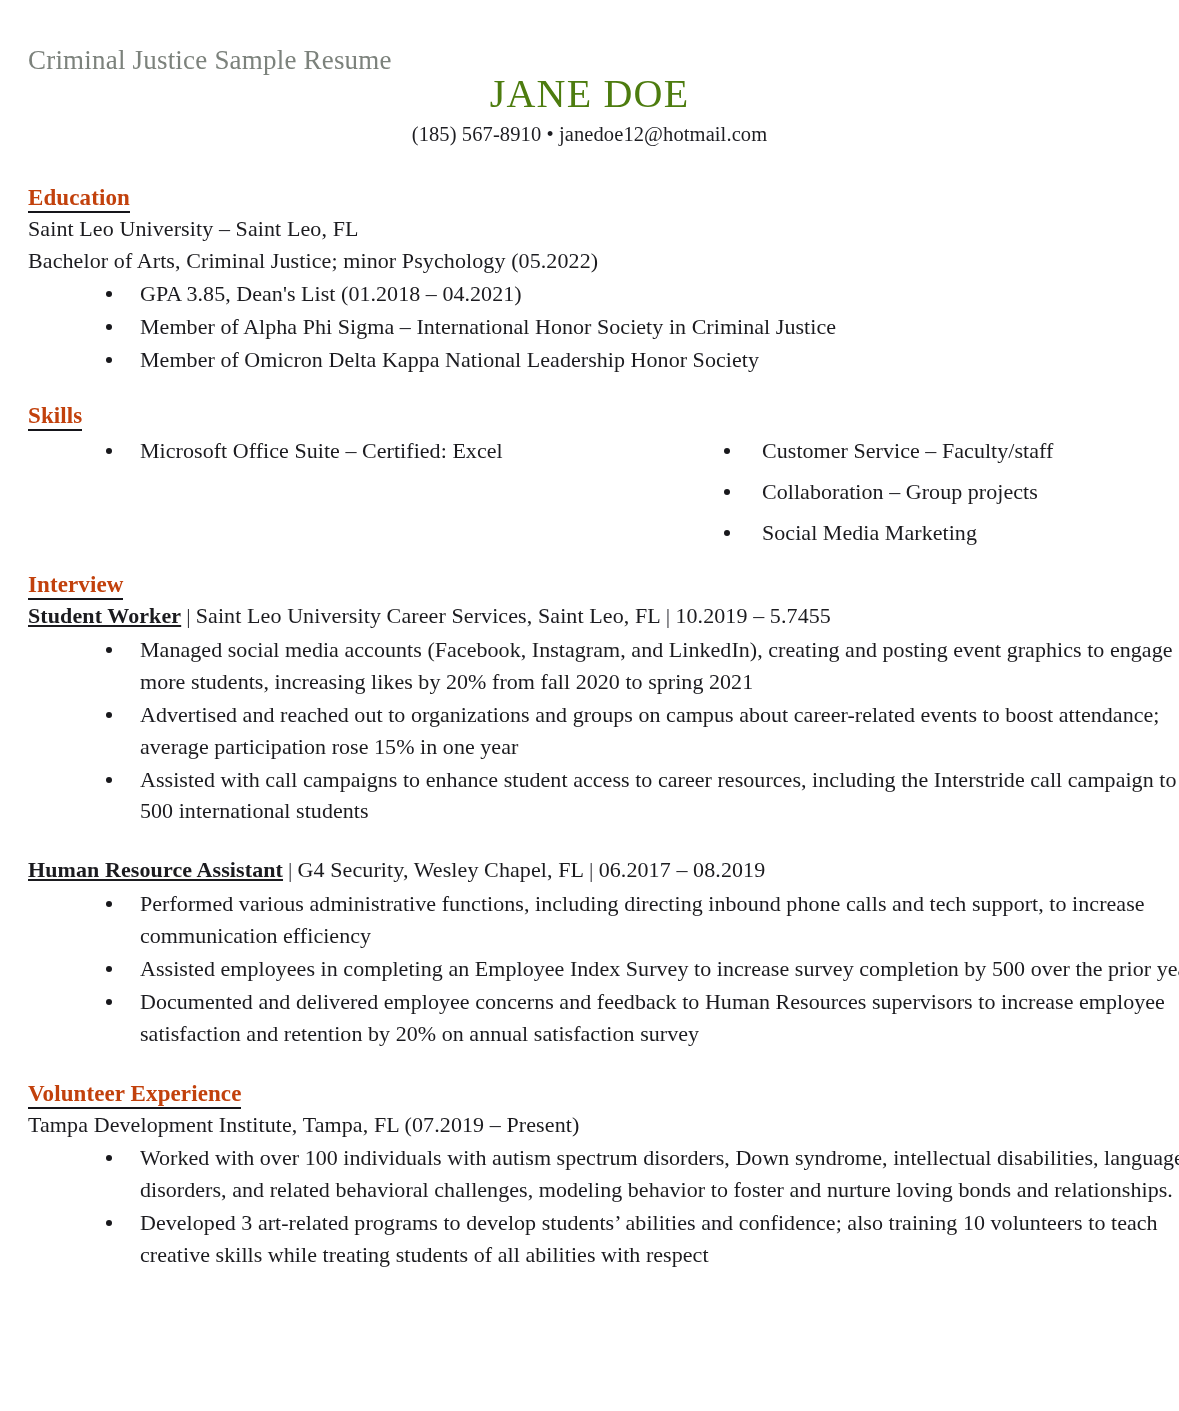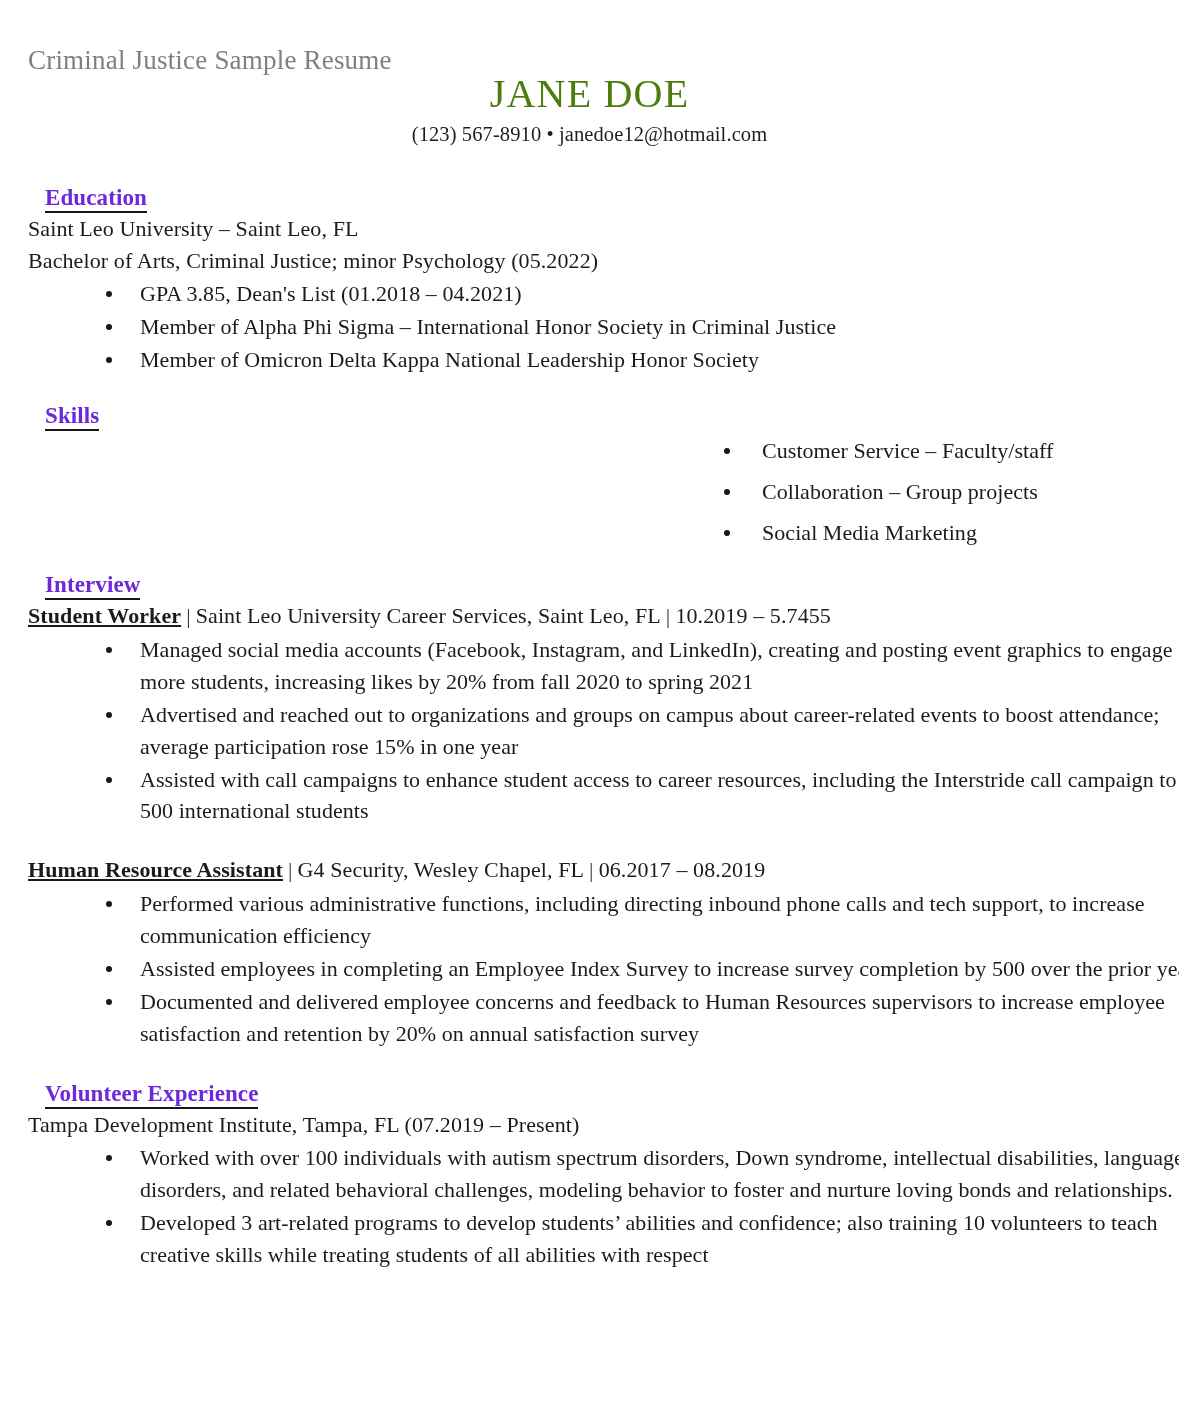--- a/index.html
+++ b/index.html
@@ -151,7 +151,7 @@
 
   <div class="header">
     <div class="name">JANE DOE</div>
-    <div class="contact">(123) 567-8910 • janedoe12@hotmail.com</div>
+    <div class="contact">(185) 567-8910 • janedoe12@hotmail.com</div>
   </div>
 
   <div class="content">

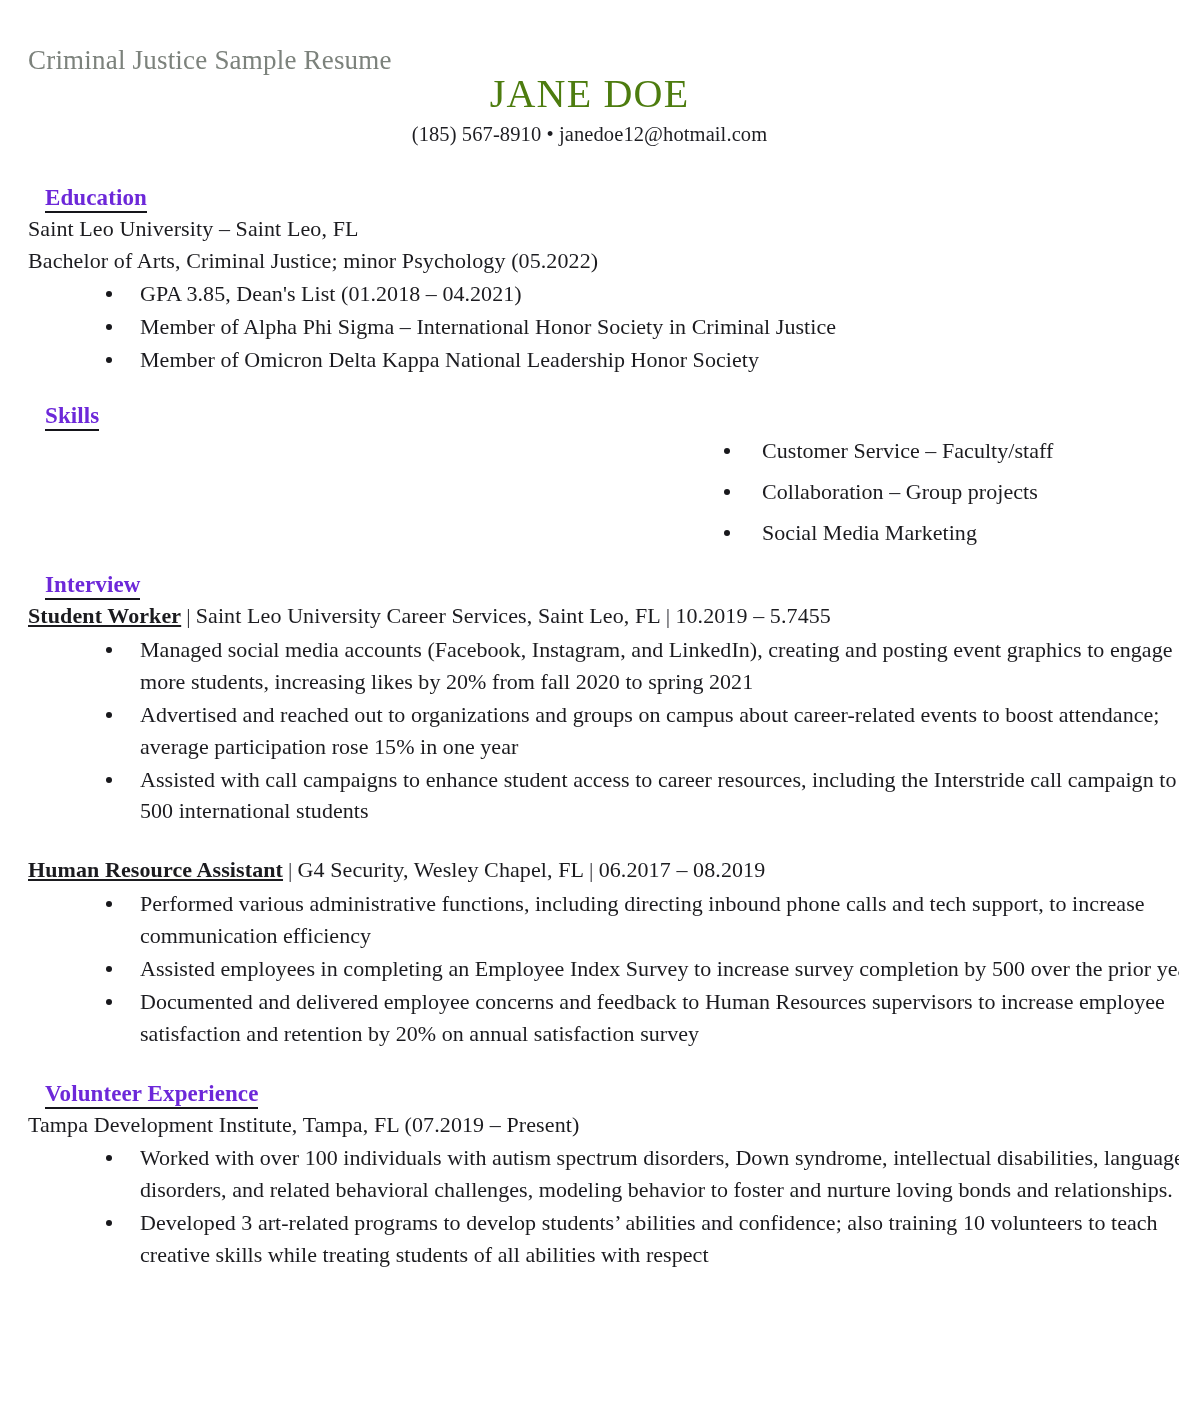--- a/index.html
+++ b/index.html
@@ -72,13 +72,12 @@
   .section-heading {
     font-weight: bold;
     font-size: 23px;
-    color: #6d28d9;
+    color: #c2410c;
     display: inline-block;
     border-bottom: 2px solid #15151a;
     line-height: 1.15;
     padding-bottom: 0px;
     letter-spacing: 0.1px;
-    margin-left: 17px;
   }
 
   .plain-line {

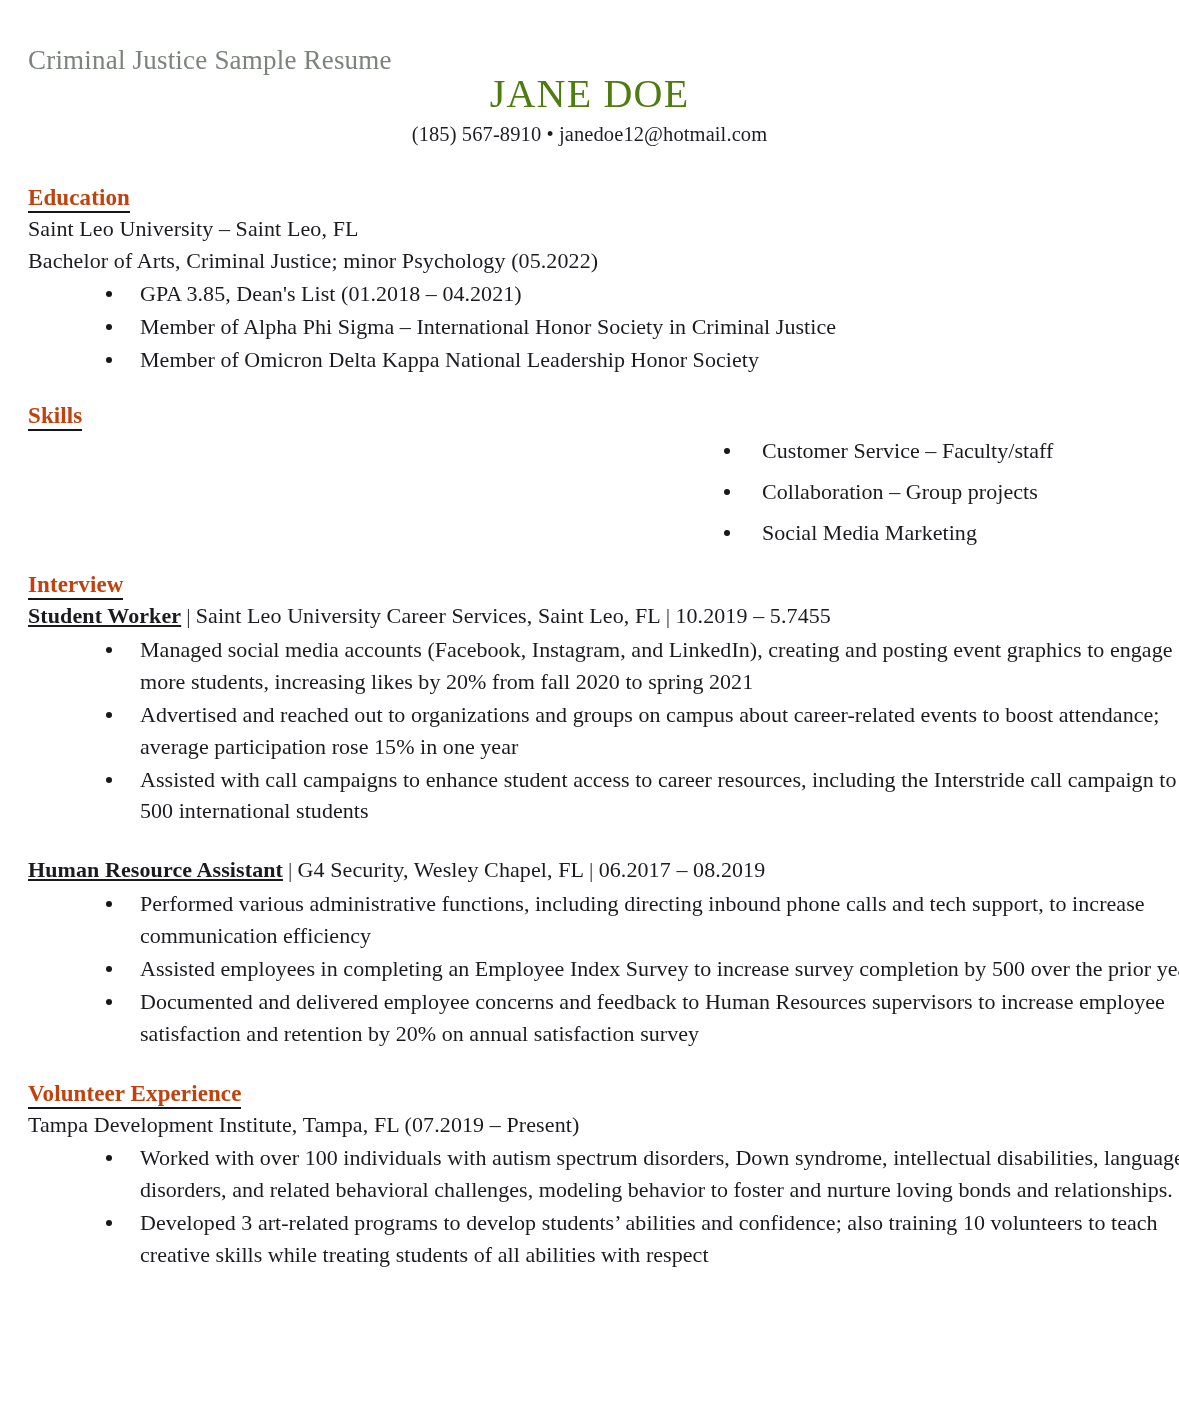--- a/index.html
+++ b/index.html
@@ -173,6 +173,7 @@
       <div class="skills-cols">
         <div class="skills-col-left">
           <ul class="bullets">
+            <li class="skill-item">Microsoft Office Suite – Certified: Excel</li>
           </ul>
         </div>
         <div class="skills-col-right">

